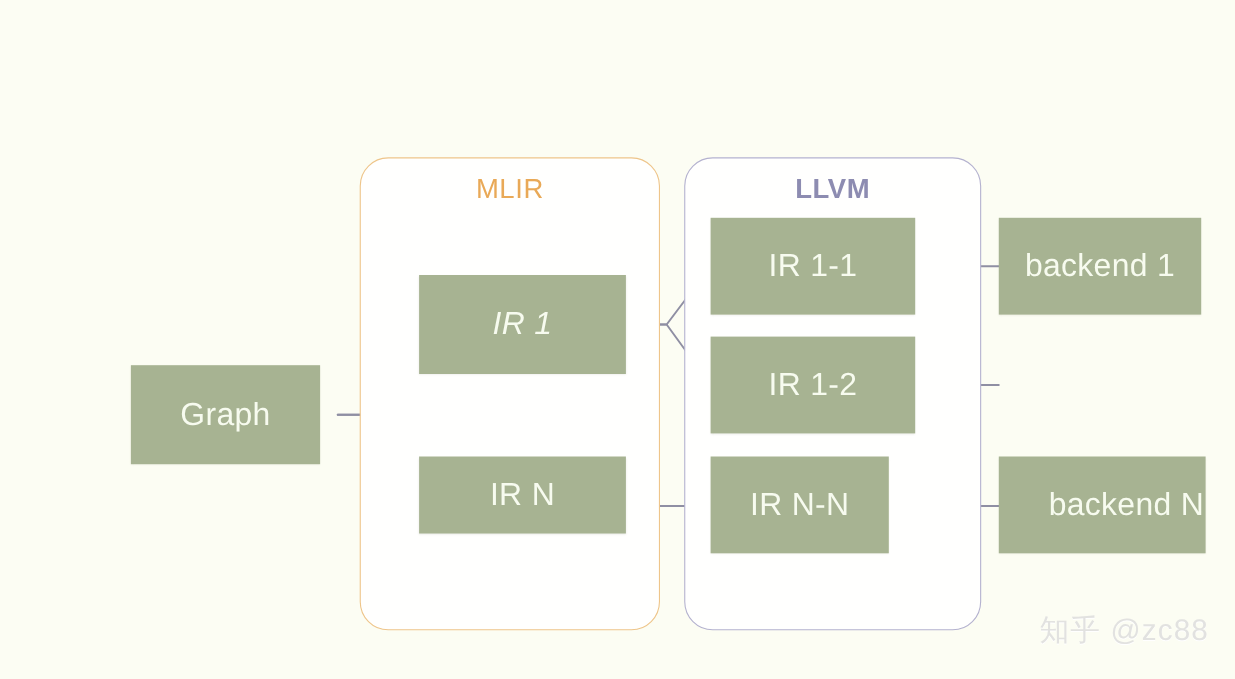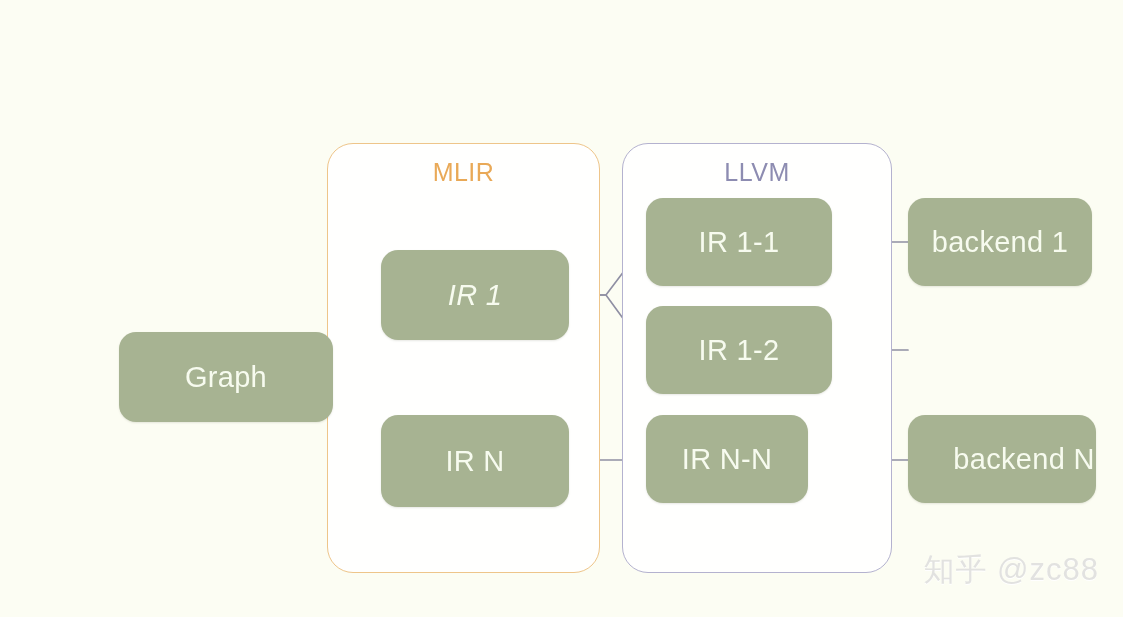--- a/index.html
+++ b/index.html
@@ -62,7 +62,7 @@
     letter-spacing: 0.5px;
   }
   .label-mlir { color: #e9a957; }
-  .label-llvm { color: #8d8cb1; }
+  .label-llvm { color: #8d8cb1; font-weight: bold; }
 
   
   .node {

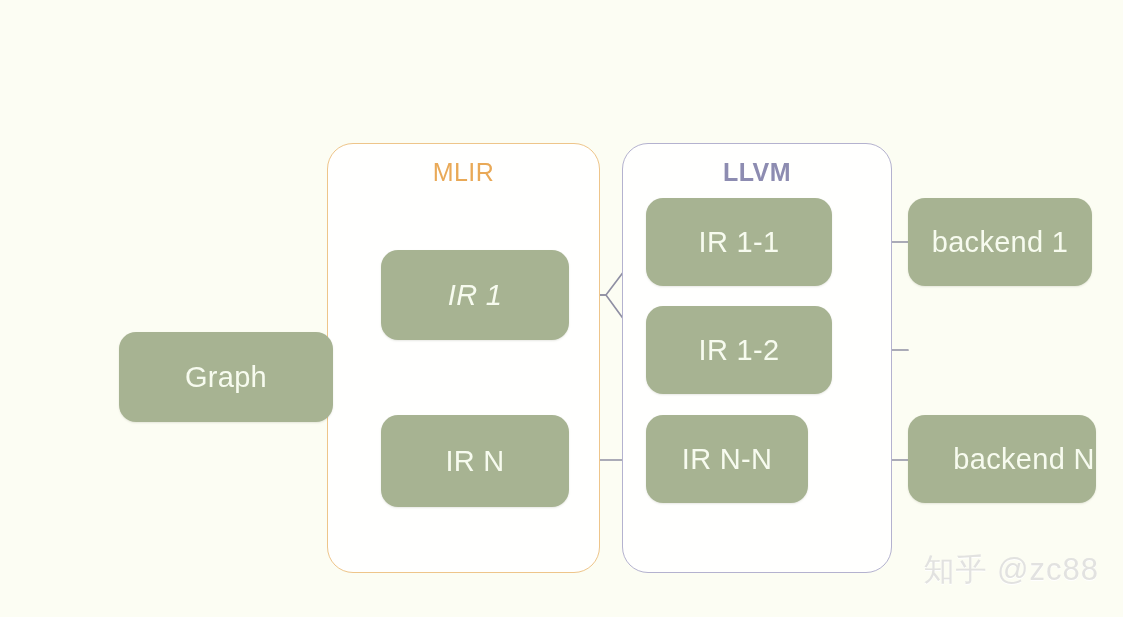--- a/index.html
+++ b/index.html
@@ -68,7 +68,7 @@
   .node {
     position: absolute;
     background: #a7b392;
-    border-radius: 17px;
+    border-radius: 0;
     color: #f7fbef;
     font-size: 29px;
     display: flex;

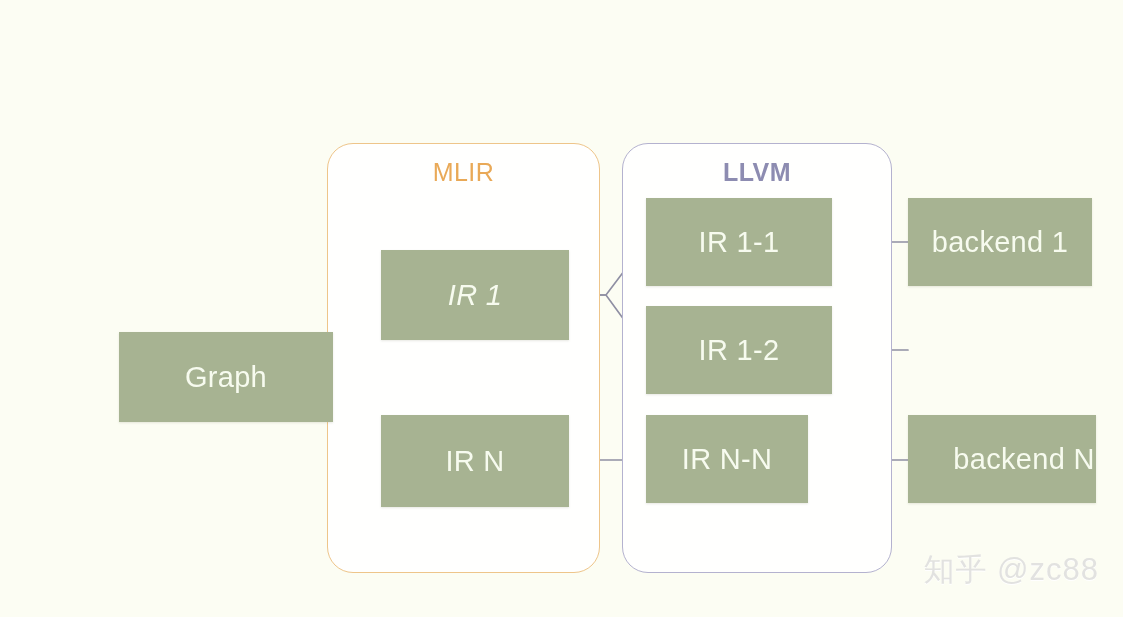--- a/index.html
+++ b/index.html
@@ -79,7 +79,7 @@
     box-shadow: 0 1px 2px rgba(120,130,105,0.18);
   }
 
-  .n-graph     { left: 95px;  top: 332px; width: 214px; height: 90px; }
+  .n-graph     { left: 95px;  top: 332px; width: 172px; height: 90px; }
   .n-ir1       { left: 357px; top: 250px; width: 188px; height: 90px; font-style: italic; }
   .n-irn       { left: 357px; top: 415px; width: 188px; height: 92px; }
   .n-ir11      { left: 622px; top: 198px; width: 186px; height: 88px; }

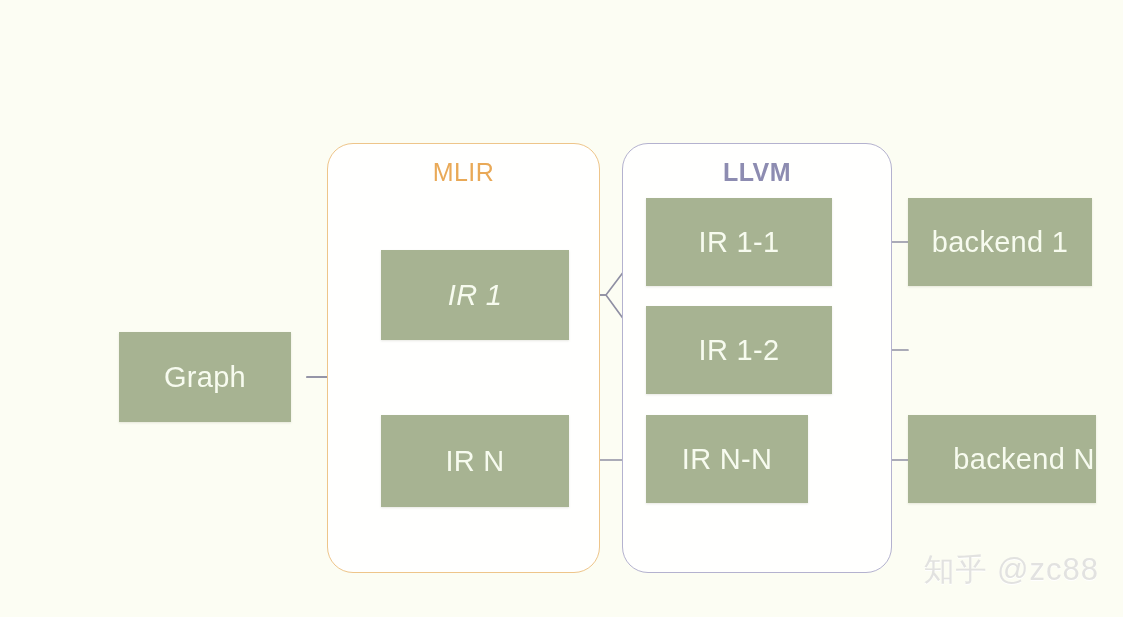--- a/index.html
+++ b/index.html
@@ -81,7 +81,7 @@
 
   .n-graph     { left: 95px;  top: 332px; width: 172px; height: 90px; }
   .n-ir1       { left: 357px; top: 250px; width: 188px; height: 90px; font-style: italic; }
-  .n-irn       { left: 357px; top: 415px; width: 188px; height: 92px; }
+  .n-irn       { left: 357px; top: 415px; width: 188px; height: 70px; }
   .n-ir11      { left: 622px; top: 198px; width: 186px; height: 88px; }
   .n-ir12      { left: 622px; top: 306px; width: 186px; height: 88px; }
   .n-irnn      { left: 622px; top: 415px; width: 162px; height: 88px; }

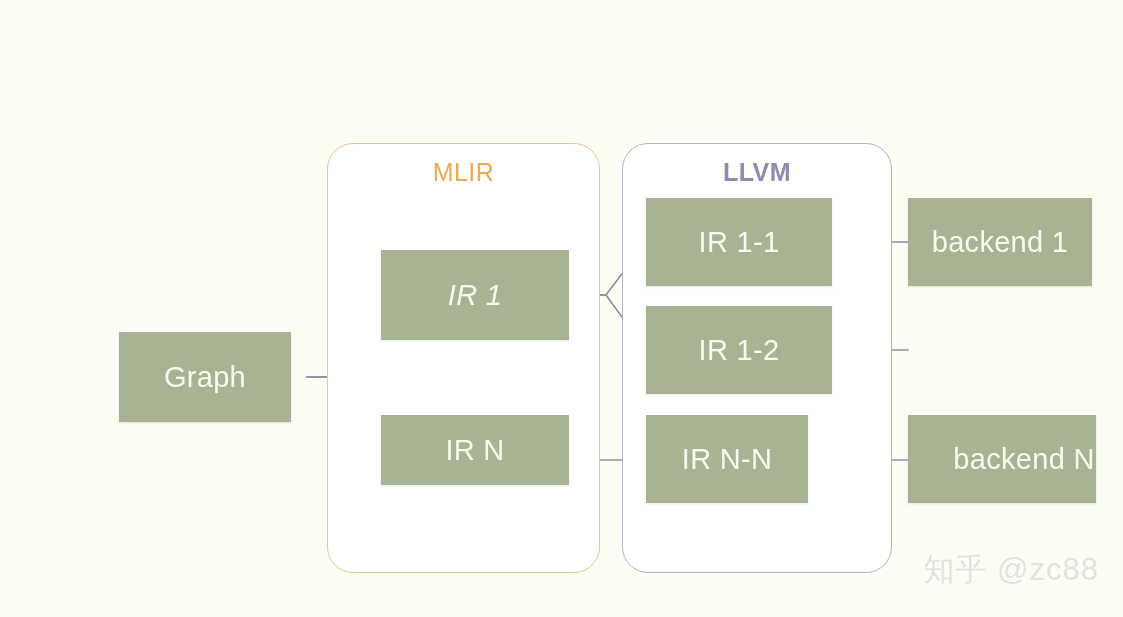--- a/index.html
+++ b/index.html
@@ -95,7 +95,7 @@
     right: 48px;
     bottom: 26px;
     color: #e2e2e0;
-    font-size: 31px;
+    font-size: 27px;
     letter-spacing: 1px;
     white-space: nowrap;
     text-shadow: 0 1px 0 #ffffff;

